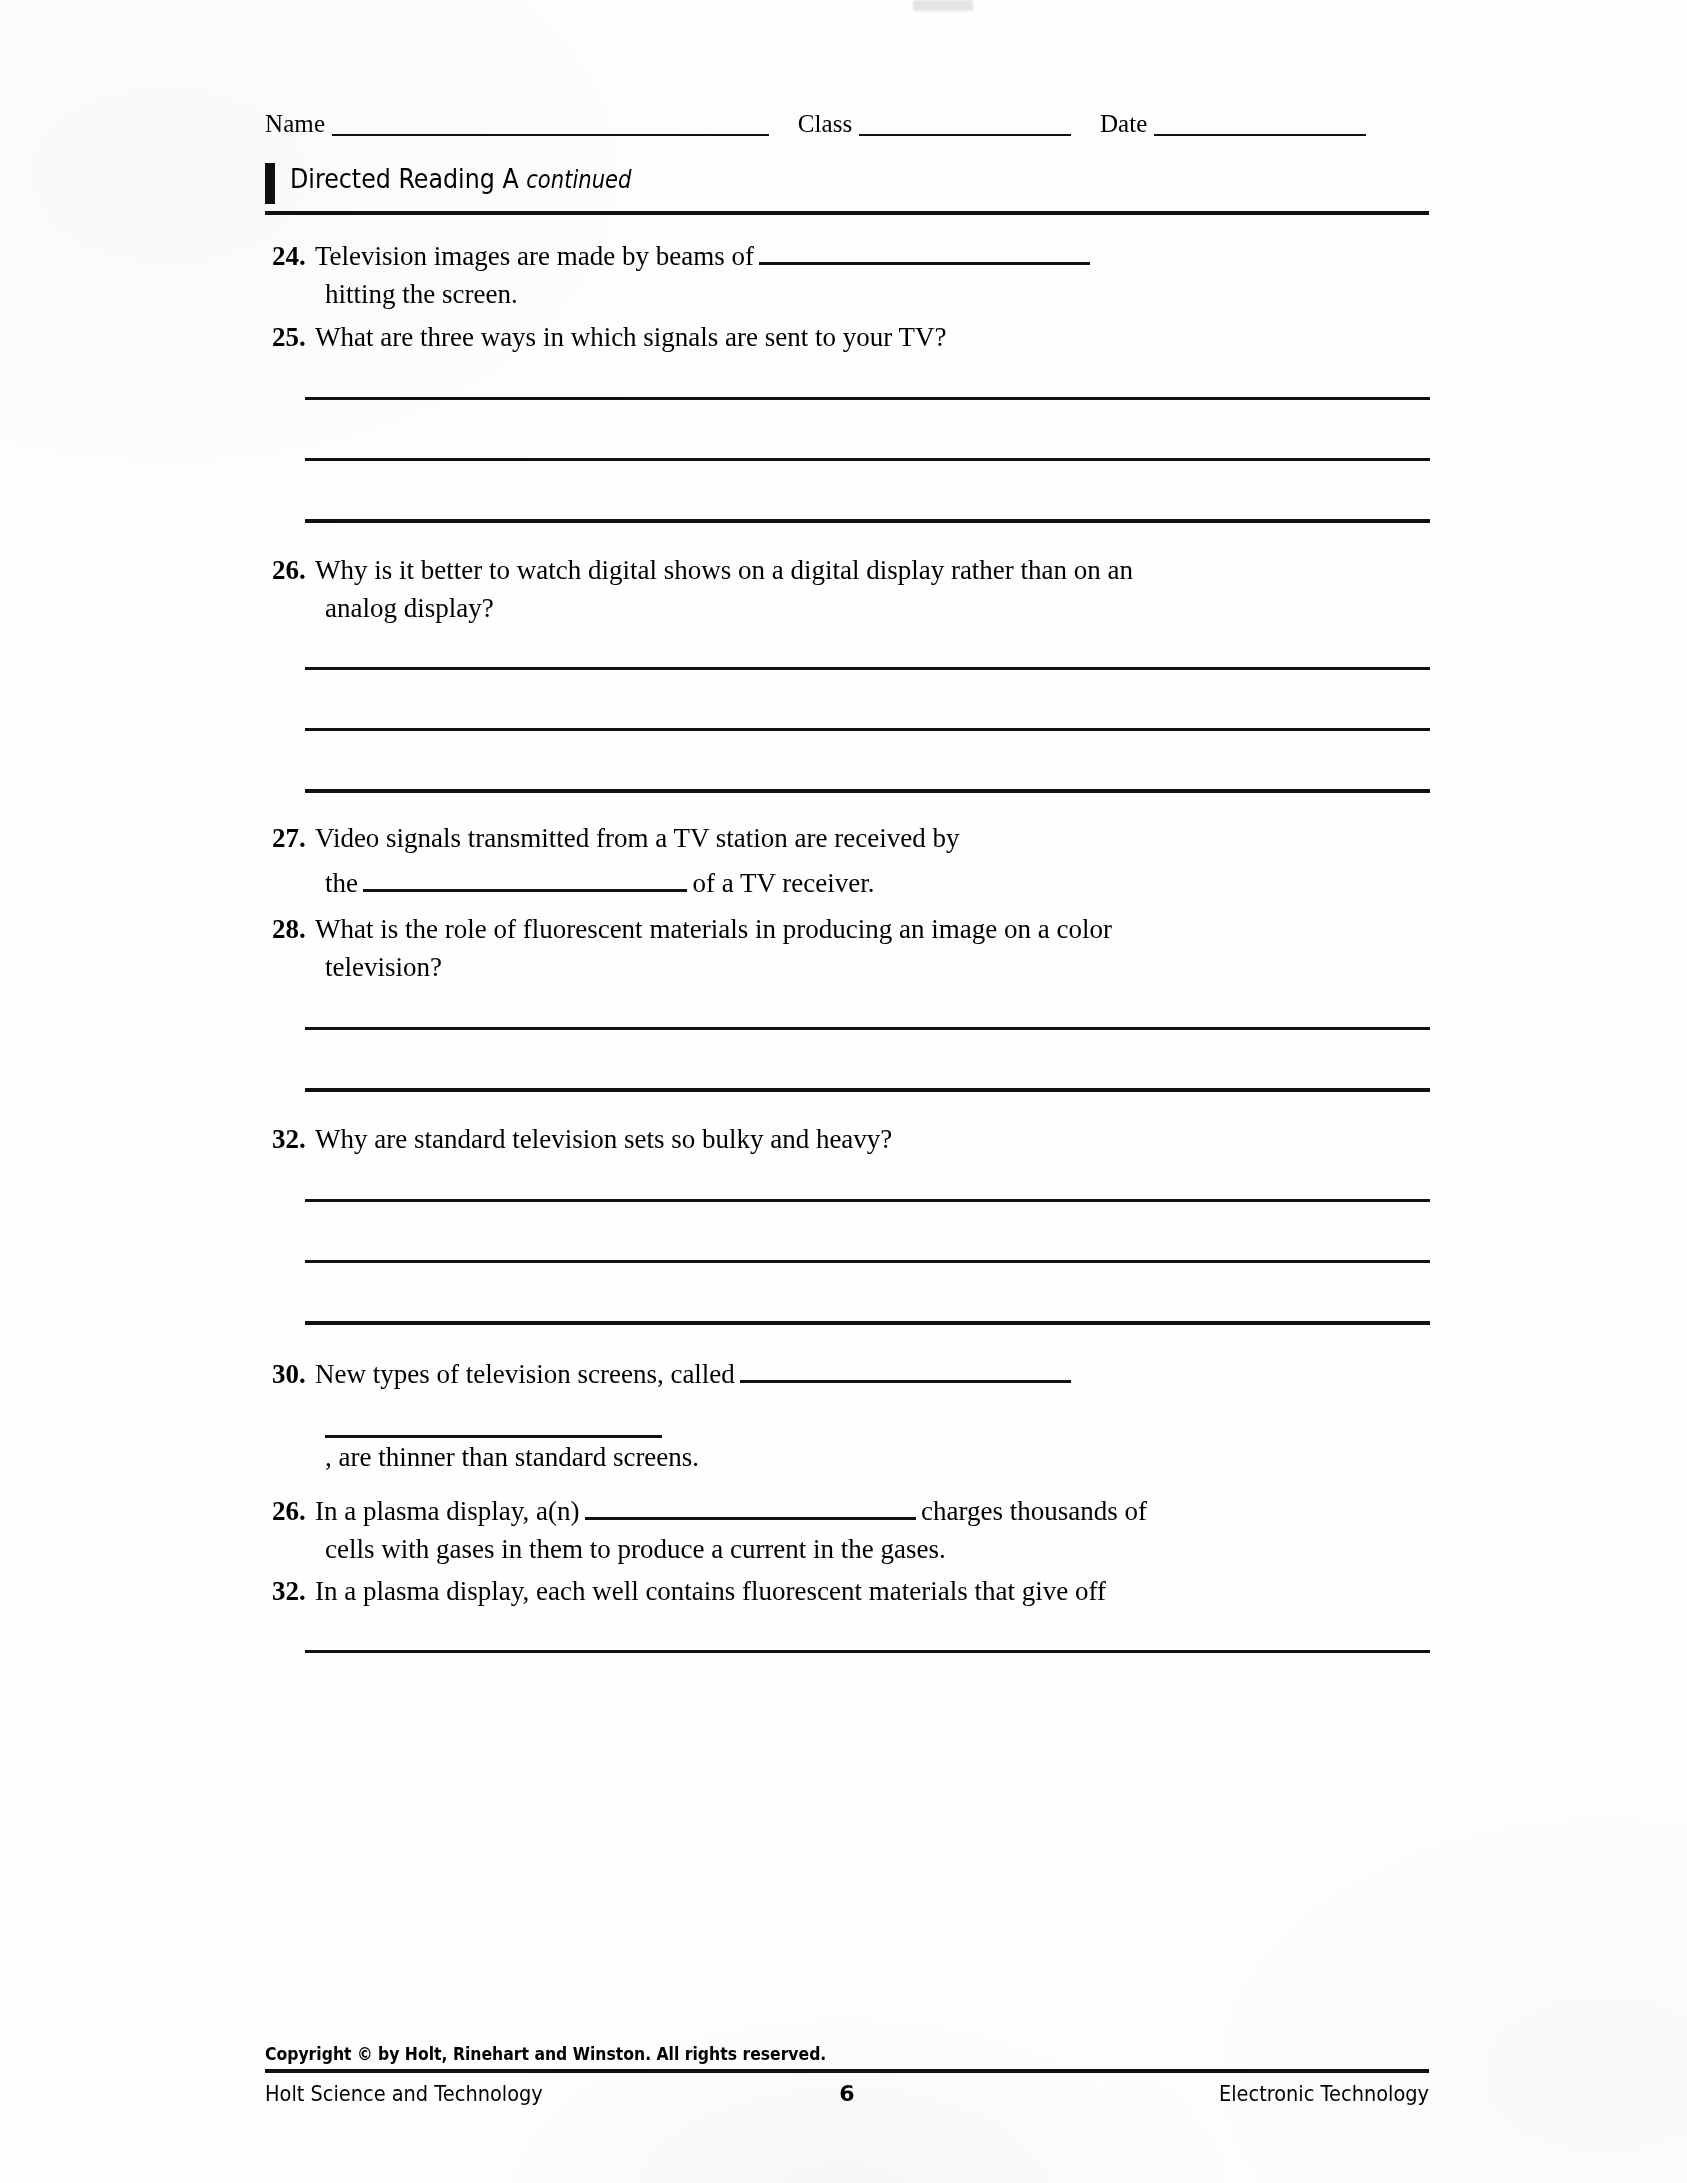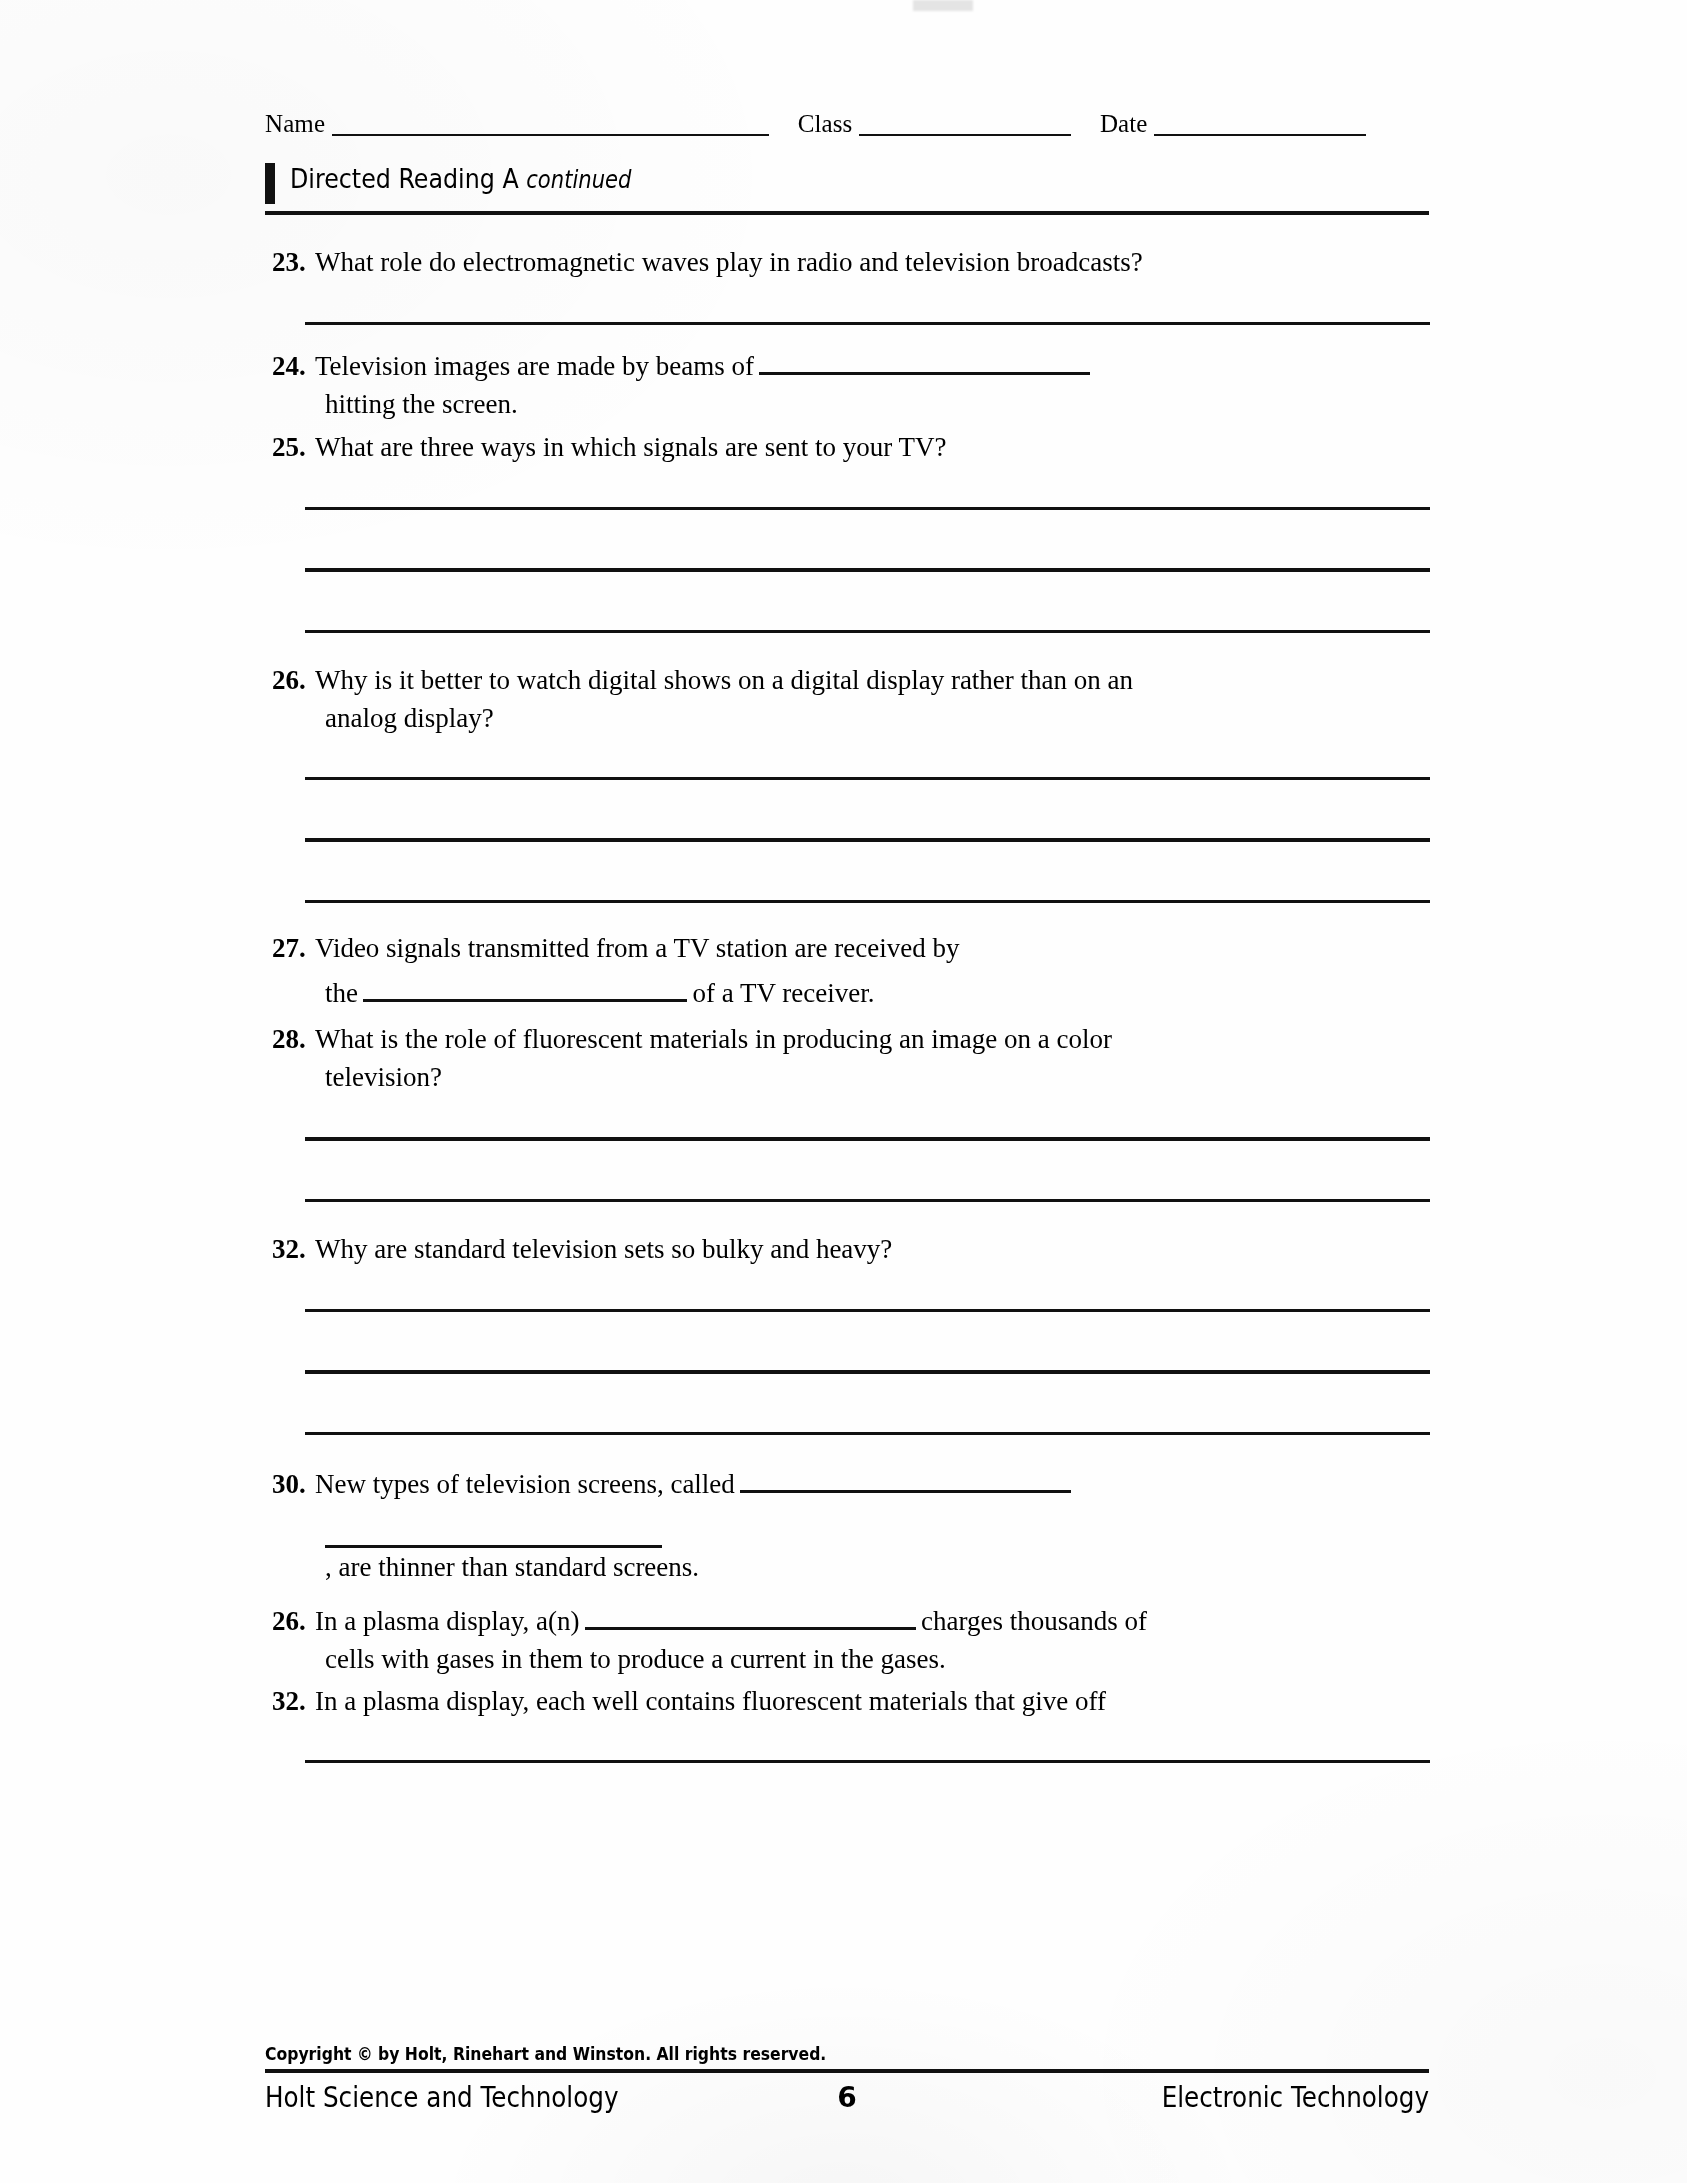--- a/index.html
+++ b/index.html
@@ -205,16 +205,6 @@
       <div id="banner-rule"></div>
     </div>
 
-    <div class="q" style="margin-top:28px;">
-      <div class="q-line">
-        <span class="q-num">23.</span>
-        <span class="q-body">What role do electromagnetic waves play in radio and television broadcasts?</span>
-      </div>
-      <div class="ans-lines">
-        <div style="height:41px;"></div>
-        <div class="ans-line"></div>
-      </div>
-    </div>
 
     <div class="q" style="margin-top:22px;">
       <div class="q-line">

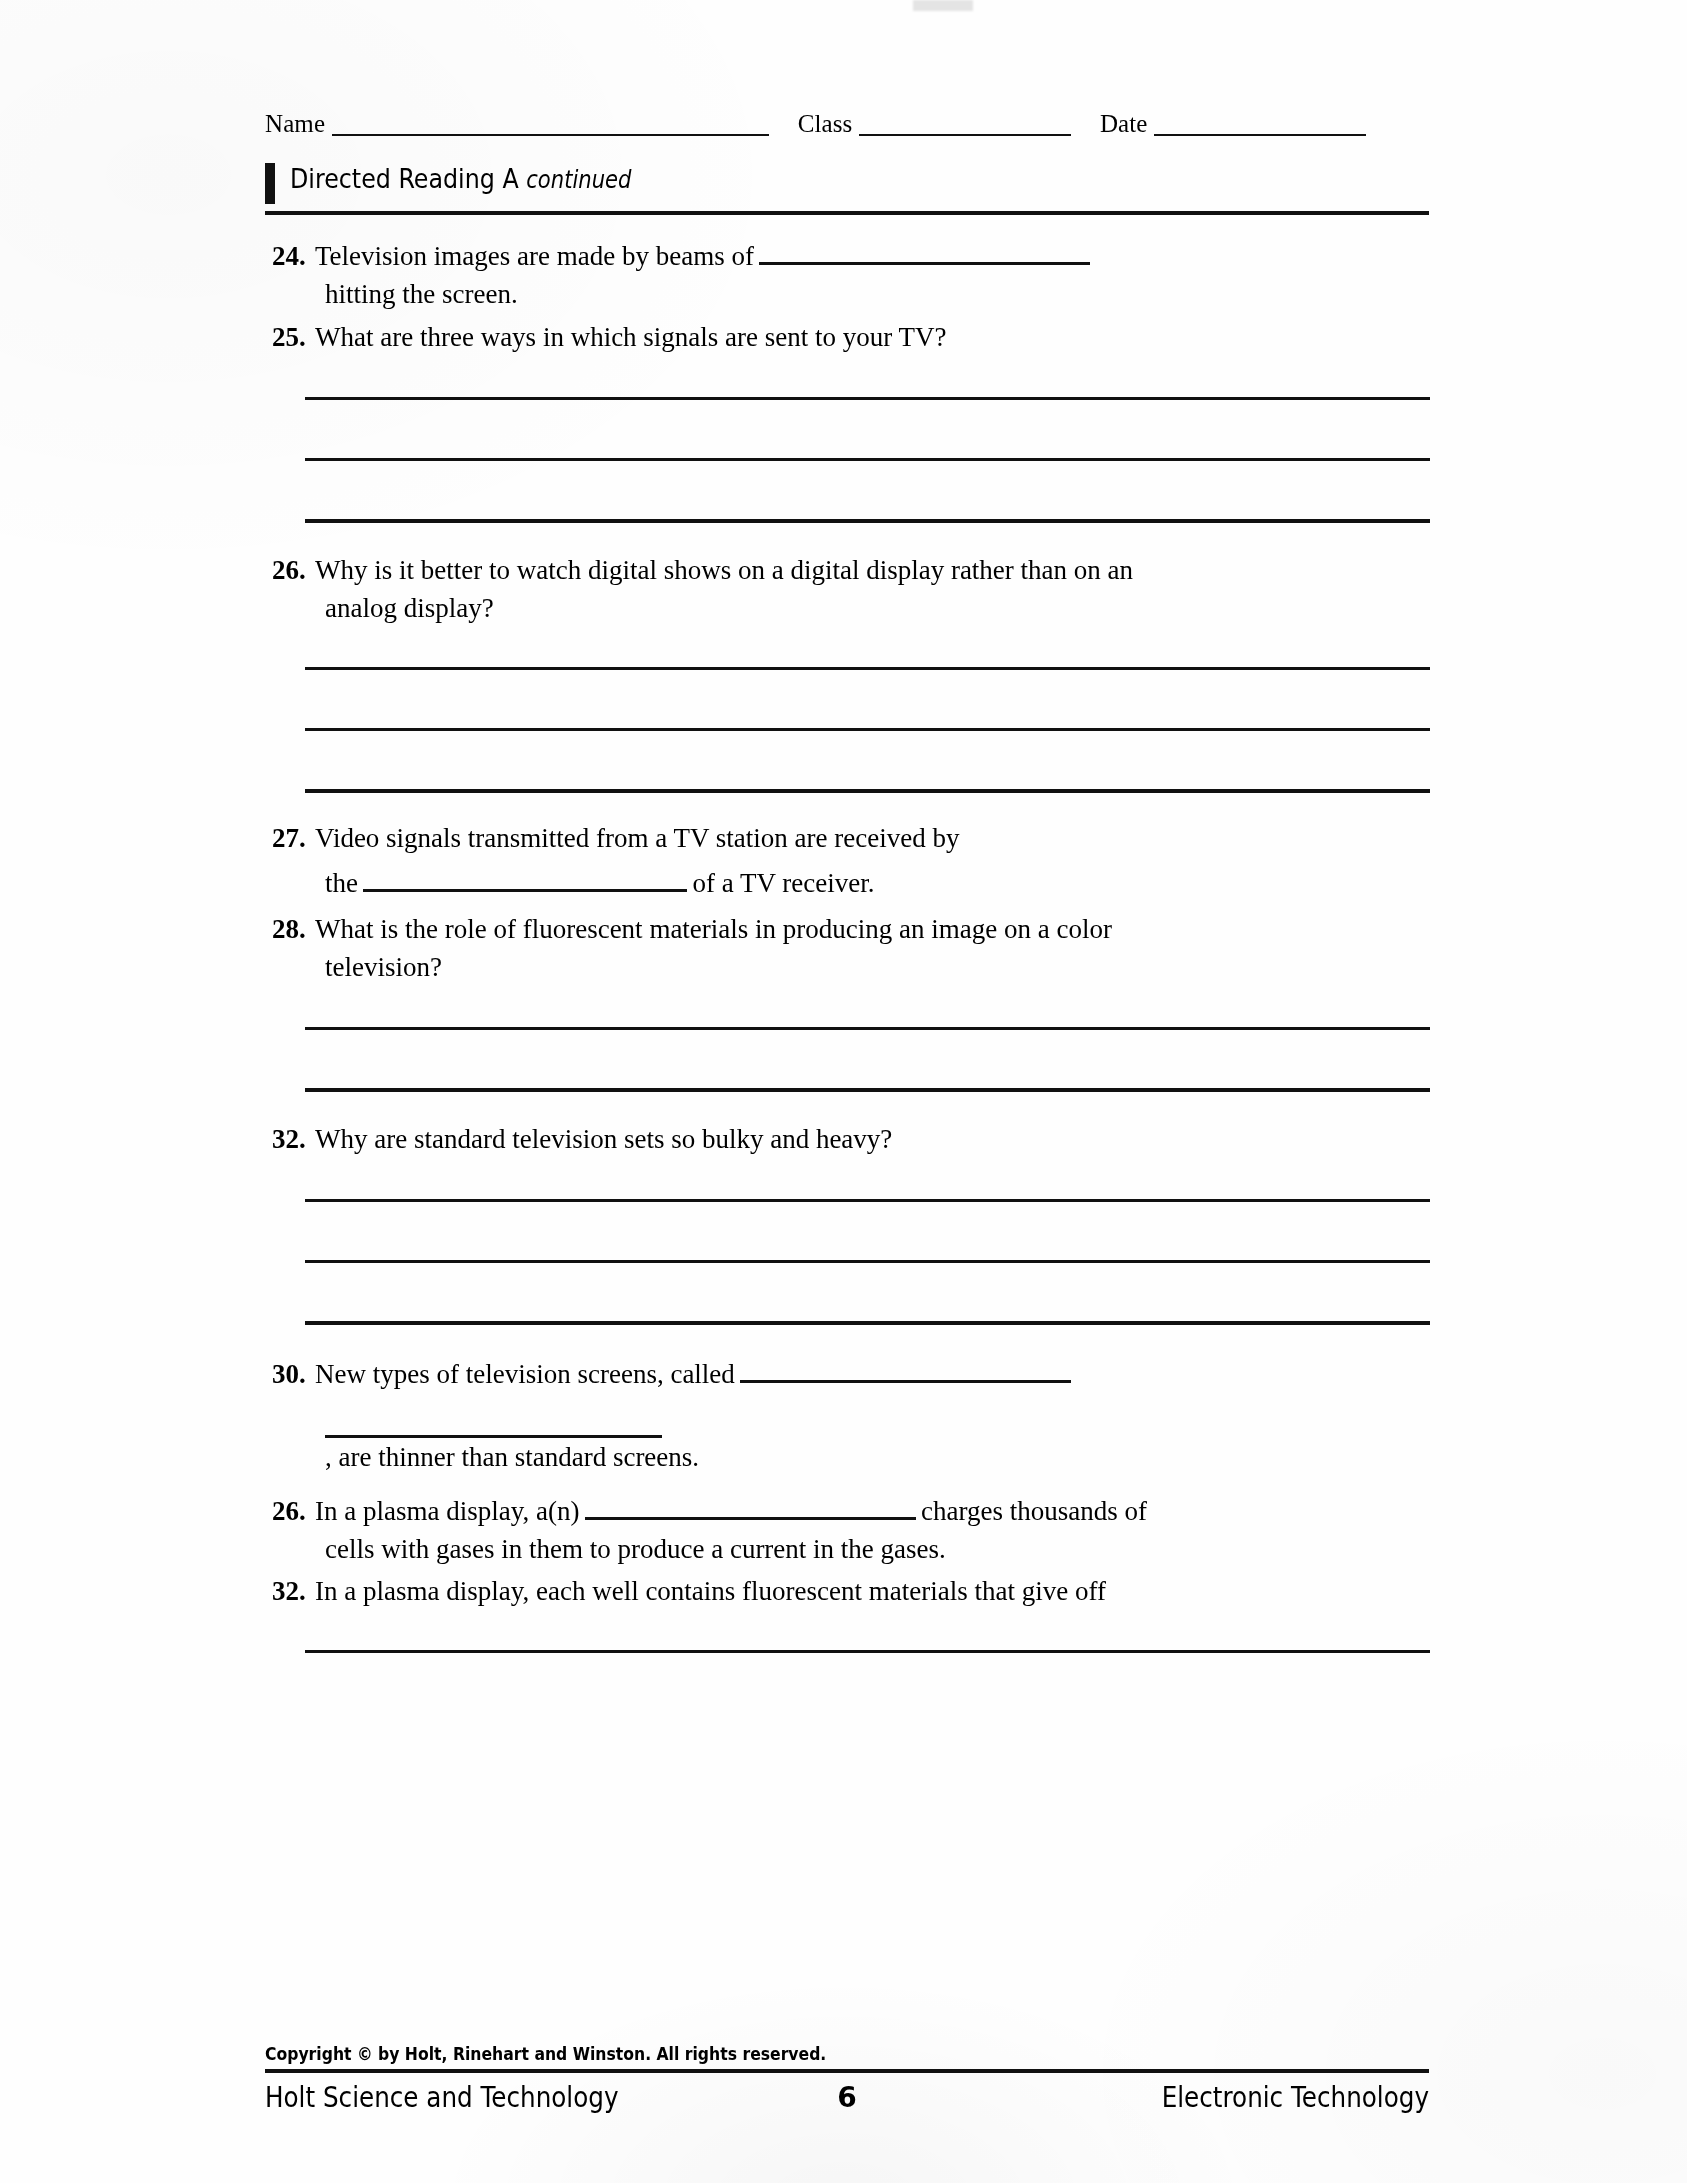--- a/index.html
+++ b/index.html
@@ -169,7 +169,7 @@
     display: flex;
     align-items: baseline;
     font-family: "DejaVu Sans", "Liberation Sans", sans-serif;
-    font-size: 28px;
+    font-size: 22px;
     font-weight: 400;
   }
   #footer-left  { flex: 0 0 410px; transform: scaleX(0.88); transform-origin: left center; }

